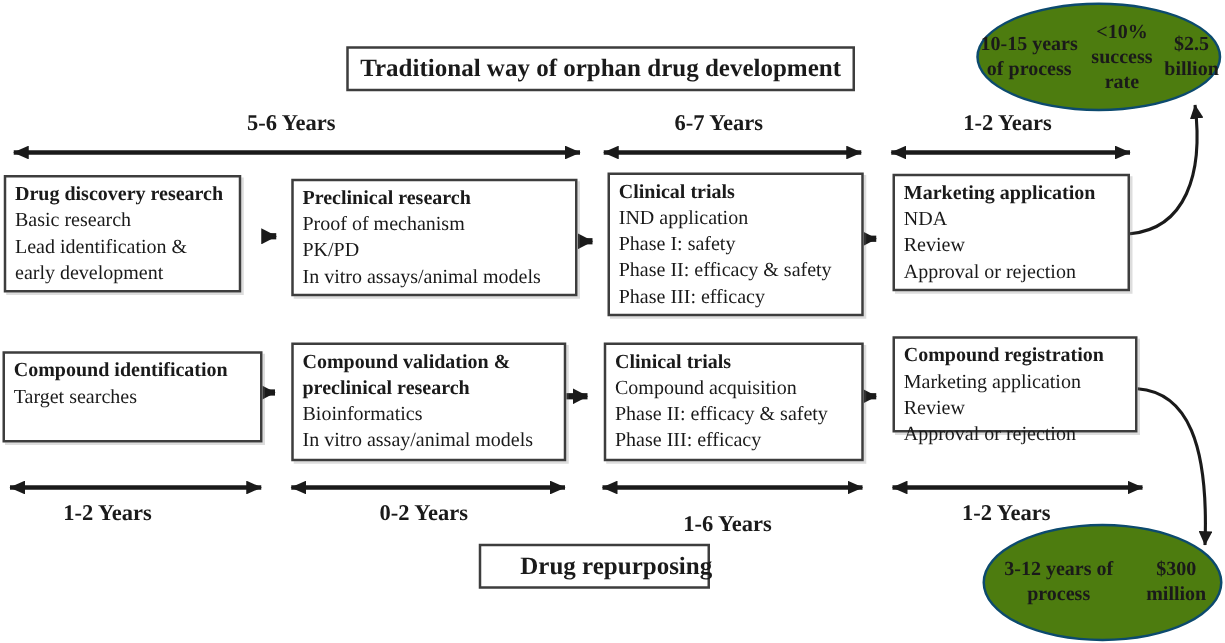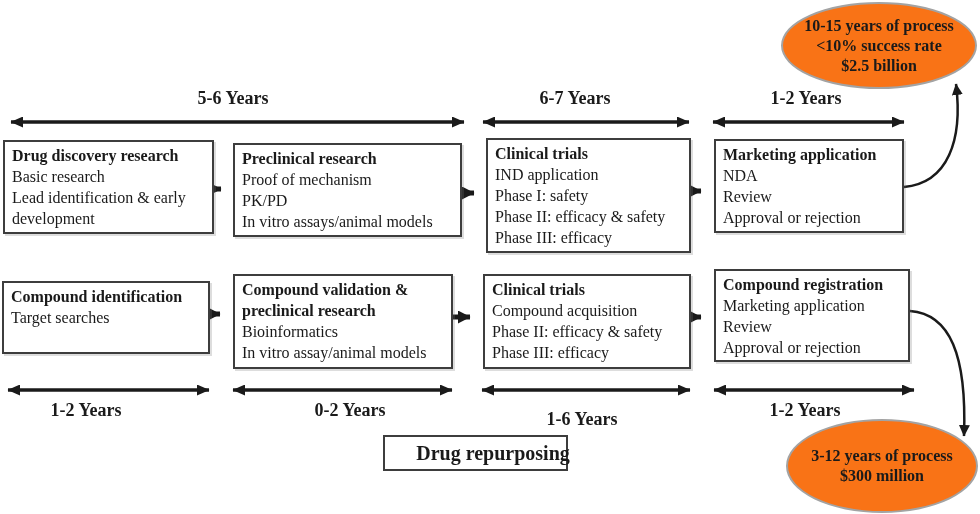--- a/index.html
+++ b/index.html
@@ -43,11 +43,11 @@
   }
   .outcome{
     position:absolute;
-    border:2px solid #a3a3a3;
+    border:2px solid #0c4a6e;
     border-radius:50%;
-    background:#f97316;
+    background:#4d7c0f;
     box-sizing:border-box;
-    display:flex;flex-direction:column;
+    display:flex;flex-direction:row;
     align-items:center;justify-content:center;
     text-align:center;
     font-weight:bold;

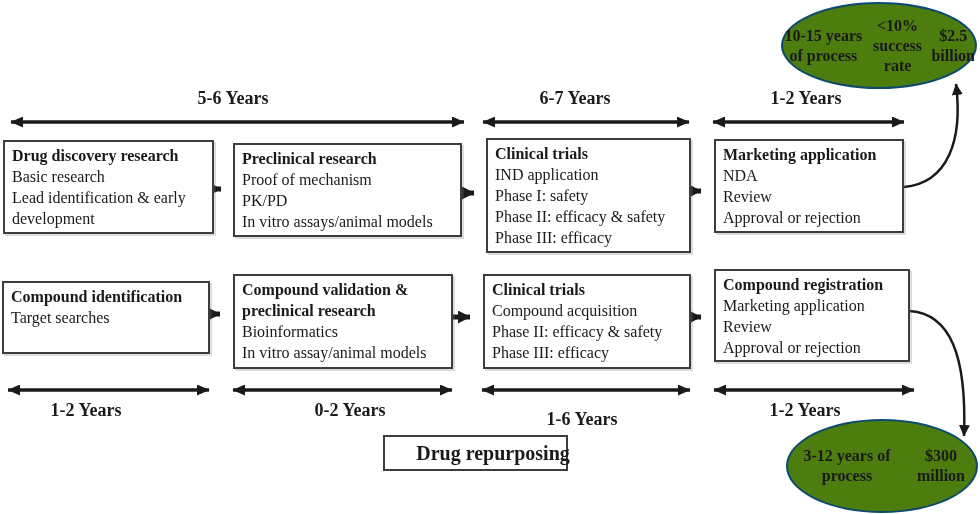--- a/index.html
+++ b/index.html
@@ -94,6 +94,7 @@
     <path d="M 910,311 C 950,314 967,355 964,436" fill="none" stroke="#1a1a1a" stroke-width="2.5" marker-end="url(#curhead)"></path>
   </svg>
 
+  <div class="flow-title" style="left:277px;top:37px;width:407px;height:36px;">Traditional way of orphan drug development</div>
 
   <div class="flow-title" style="left:383px;top:435px;width:185px;height:36px;padding-left:35px;">Drug repurposing</div>
 

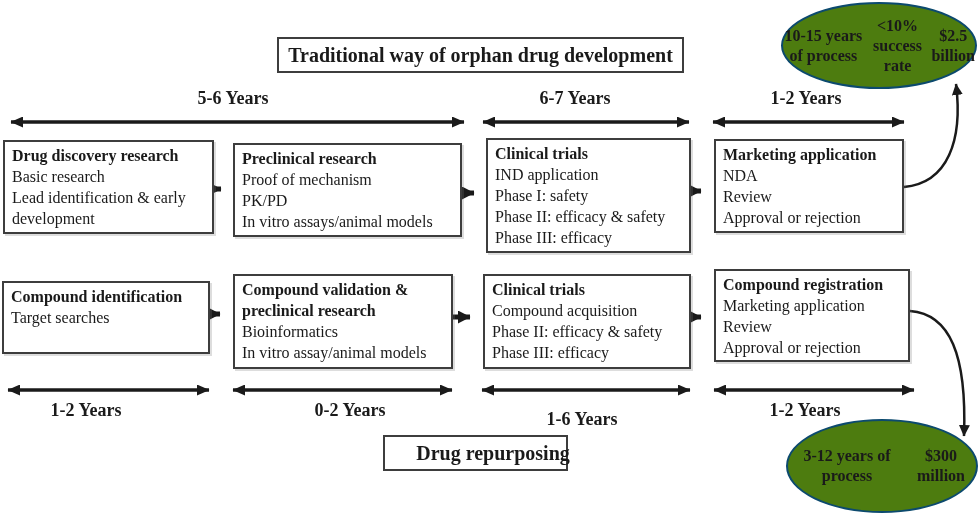--- a/index.html
+++ b/index.html
@@ -107,7 +107,7 @@
   <div class="year-label" style="left:582px;top:409px;">1-6 Years</div>
   <div class="year-label" style="left:805px;top:400px;">1-2 Years</div>
 
-  <div class="stage" style="left:3px;top:140px;width:211px;height:94px;">
+  <div class="stage" style="left:3px;top:140px;width:190px;height:94px;">
     <div class="stage-title">Drug discovery research</div>
     <div class="stage-line">Basic research</div>
     <div class="stage-line">Lead identification &amp; early development</div>

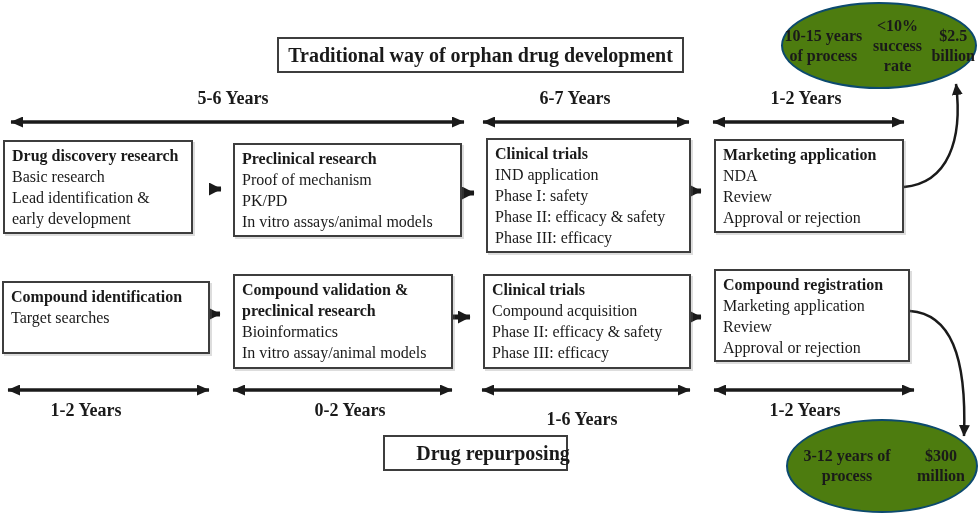--- a/index.html
+++ b/index.html
@@ -153,7 +153,7 @@
     <div class="stage-line">Phase III: efficacy</div>
   </div>
 
-  <div class="stage" style="left:714px;top:269px;width:196px;height:93px;">
+  <div class="stage" style="left:714px;top:269px;width:196px;height:77px;">
     <div class="stage-title">Compound registration</div>
     <div class="stage-line">Marketing application</div>
     <div class="stage-line">Review</div>

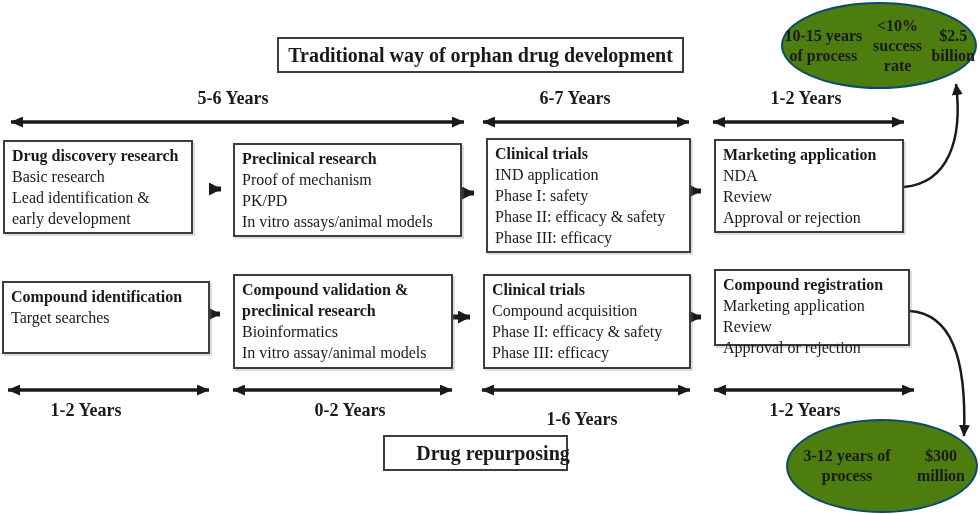--- a/index.html
+++ b/index.html
@@ -103,7 +103,7 @@
   <div class="year-label" style="left:806px;top:88px;">1-2 Years</div>
 
   <div class="year-label" style="left:86px;top:400px;">1-2 Years</div>
-  <div class="year-label" style="left:350px;top:400px;">0-2 Years</div>
+  <div class="year-label" style="left:339px;top:400px;">0-2 Years</div>
   <div class="year-label" style="left:582px;top:409px;">1-6 Years</div>
   <div class="year-label" style="left:805px;top:400px;">1-2 Years</div>
 

